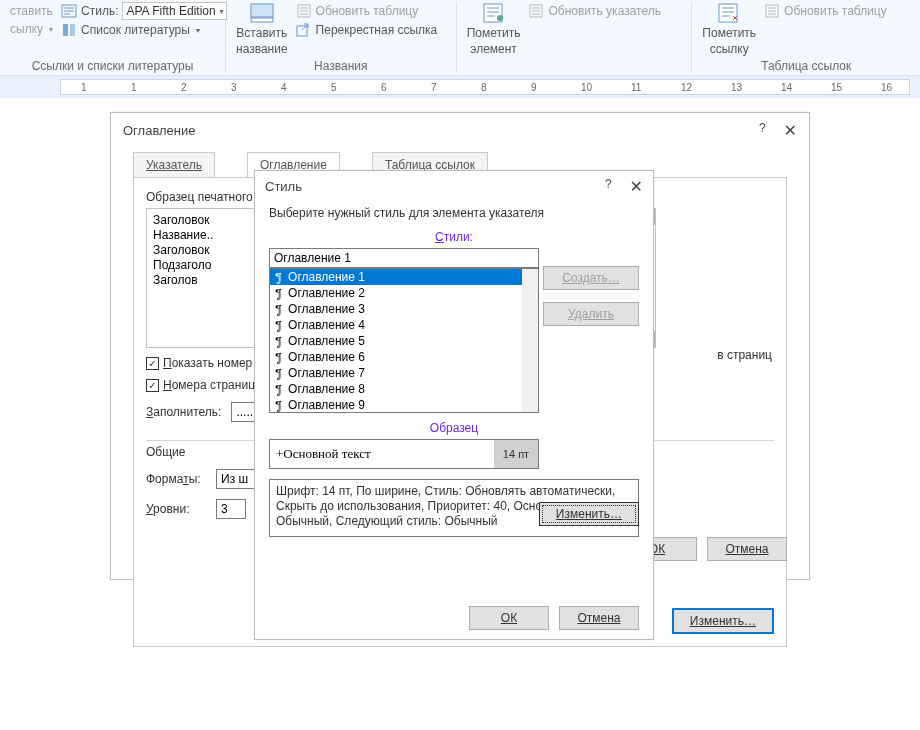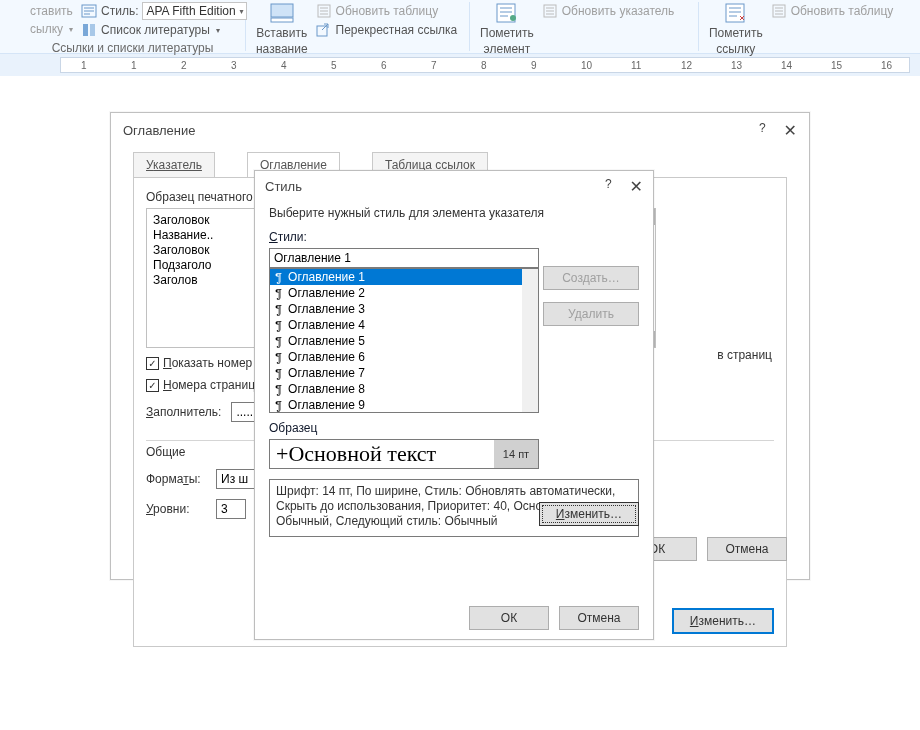--- a/index.html
+++ b/index.html
@@ -6,7 +6,7 @@
   body { background: #fff; width: 920px; height: 730px; overflow: hidden; position: relative; }
 
   
-  .ribbon { background: #f3f9ff; display: flex; border-bottom: 1px solid #d5e5f7; height: 54px; padding-left: 20px; }
+  .ribbon { background: #f3f9ff; display: flex; border-bottom: 1px solid #d5e5f7; height: 76px; }
   .ribbon-group { padding: 2px 10px 2px 10px; display: flex; flex-direction: column; justify-content: space-between; position: relative; }
   .ribbon-group .rg-body { display: flex; gap: 4px; align-items: flex-start; }
   .ribbon-sep { width: 1px; background: #d5e5f7; margin: 2px 0; }

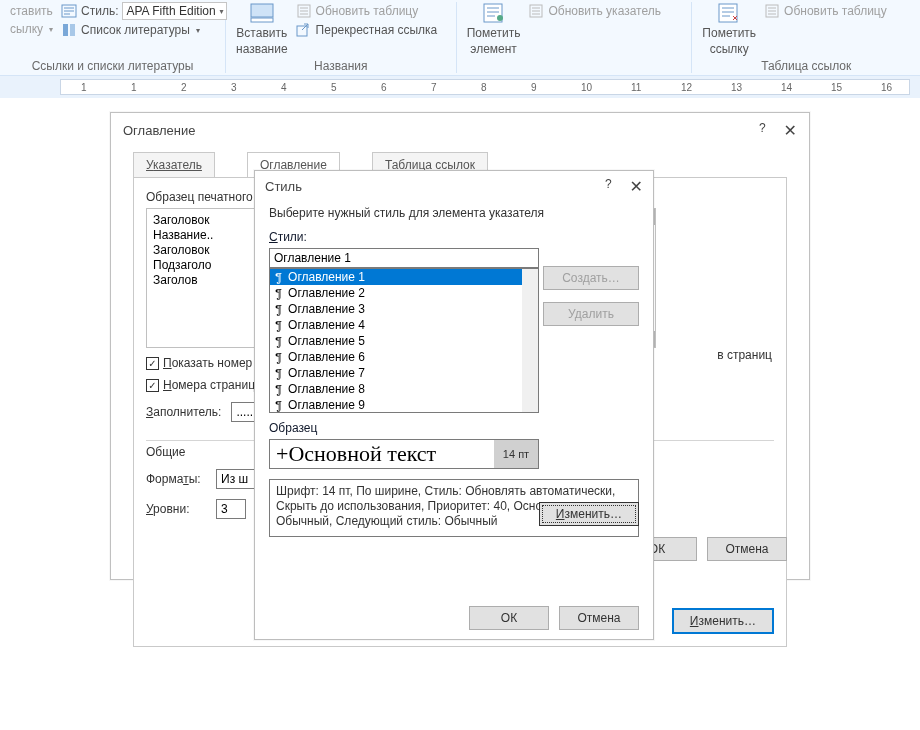--- a/index.html
+++ b/index.html
@@ -52,7 +52,7 @@
   .dlg-inner .dlg-title { padding: 6px 10px; }
   .inner-body { padding: 4px 14px 10px 14px; position: relative; height: calc(100% - 30px); }
   .instr { color: #333; margin-bottom: 10px; }
-  .lbl { color: #0f172a; margin-bottom: 4px; }
+  .lbl { color: #6d28d9; margin-bottom: 4px; text-align: center; }
   .list-input { border: 1px solid #7a7a7a; height: 20px; width: 270px; padding: 0 4px; display: flex; align-items: center; background: #fff; }
   .listbox { border: 1px solid #7a7a7a; width: 270px; height: 145px; overflow: hidden; background: #fff; position: relative; }
   .li-row { display: flex; align-items: center; gap: 6px; padding: 1px 5px; }

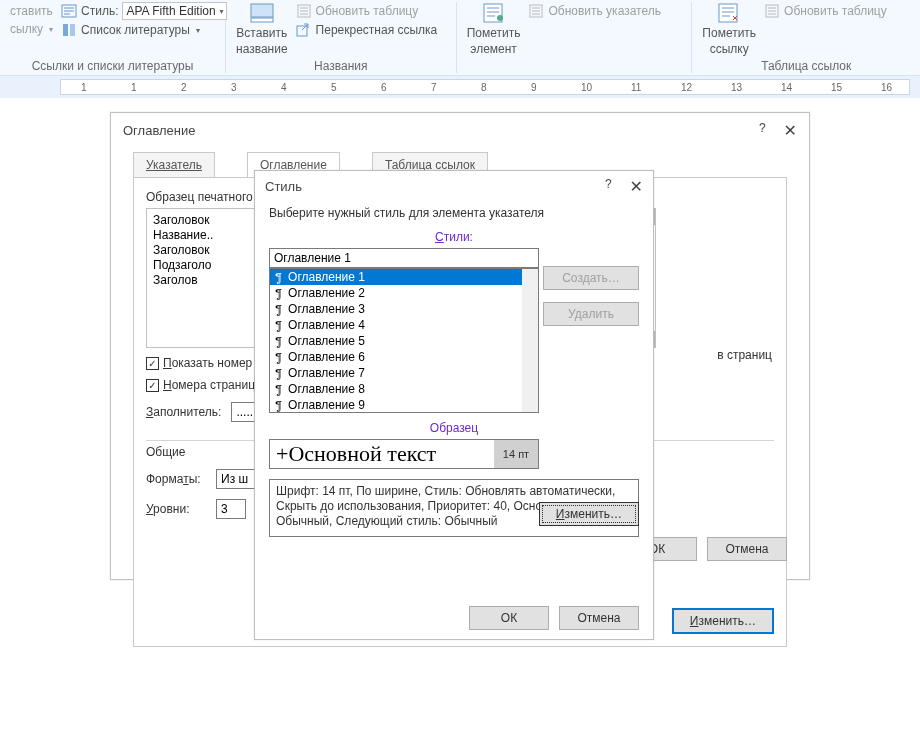--- a/index.html
+++ b/index.html
@@ -42,7 +42,7 @@
   .form-row label { color: #333; }
   .txtbox { border: 1px solid #7a7a7a; background: #fff; height: 20px; padding: 0 4px; display: flex; align-items: center; }
   .section-head { color: #333; margin-top: 18px; border-top: 1px solid #d5d5d5; padding-top: 4px; }
-  .btn { border: 1px solid #adadad; background: #e1e1e1; padding: 4px 16px; min-width: 80px; text-align: center; color: #333; }
+  .btn { border: 1px solid #adadad; background: #e1e1e1; padding: 4px 16px; min-width: 80px; text-align: center; color: #333; text-decoration: underline; }
   .btn.primary { border: 2px solid #0078d4; background: #e1e1e1; }
   .btn.disabled { color: #a0a0a0; }
   .outer-btns { position: absolute; right: 22px; bottom: 18px; display: flex; gap: 10px; }

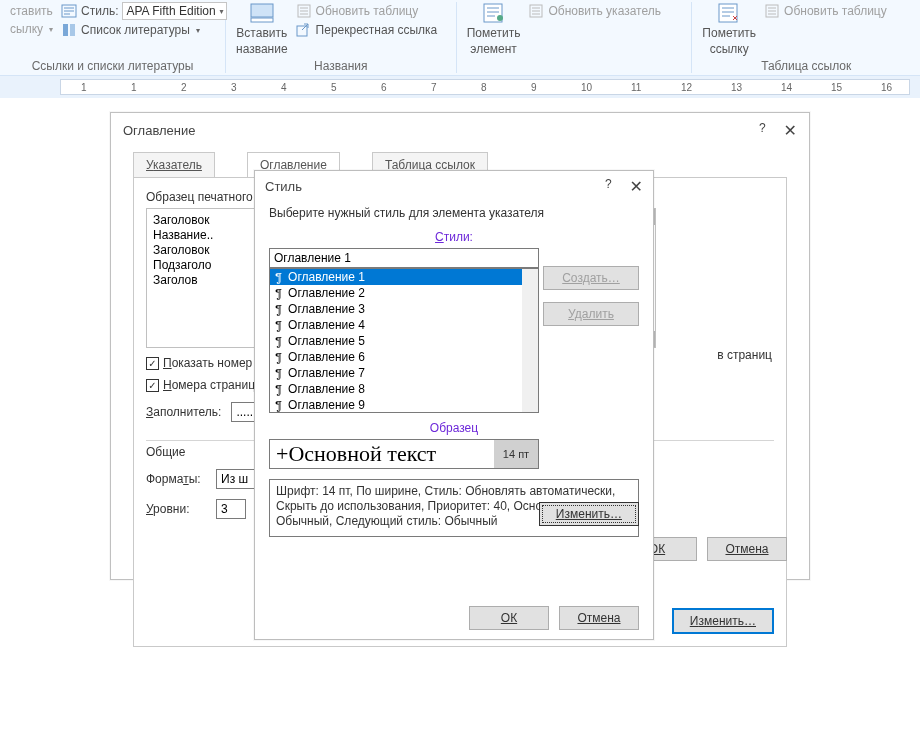--- a/index.html
+++ b/index.html
@@ -63,7 +63,7 @@
   .side-btns .btn { width: 96px; }
   .sample-lbl { margin-top: 8px; }
   .sample-box { border: 1px solid #7a7a7a; width: 270px; height: 30px; display: flex; align-items: center; background: #fff; margin-top: 2px; }
-  .sample-text { font-family: "Times New Roman", serif; font-size: 22px; padding: 0 6px; flex: 1; }
+  .sample-text { font-family: "Times New Roman", serif; font-size: 13px; padding: 0 6px; flex: 1; }
   .sample-sz { background: #d0d0d0; height: 100%; width: 44px; display: flex; align-items: center; justify-content: center; font-size: 11px; color: #333; }
   .modify-btn { position: absolute; right: 14px; top: 300px; }
   .desc-box { border: 1px solid #7a7a7a; width: 370px; height: 58px; padding: 4px 6px; margin-top: 10px; color: #333; line-height: 1.25; background: #fff; }

